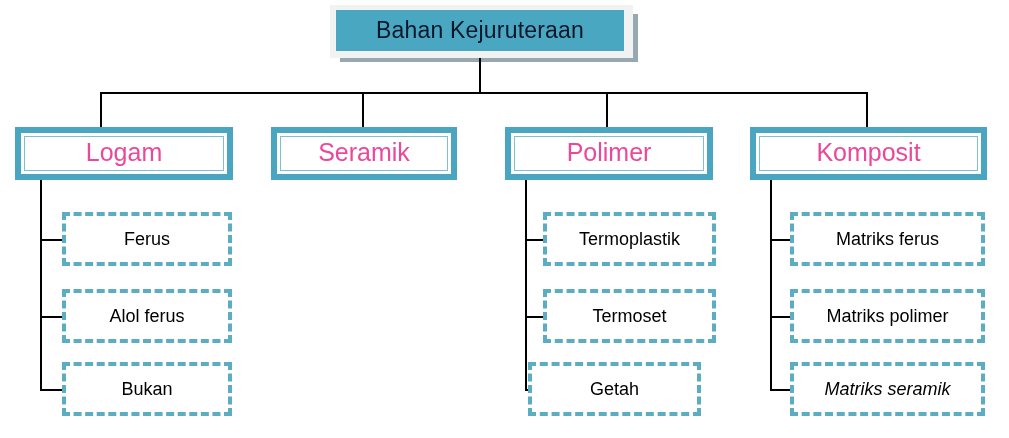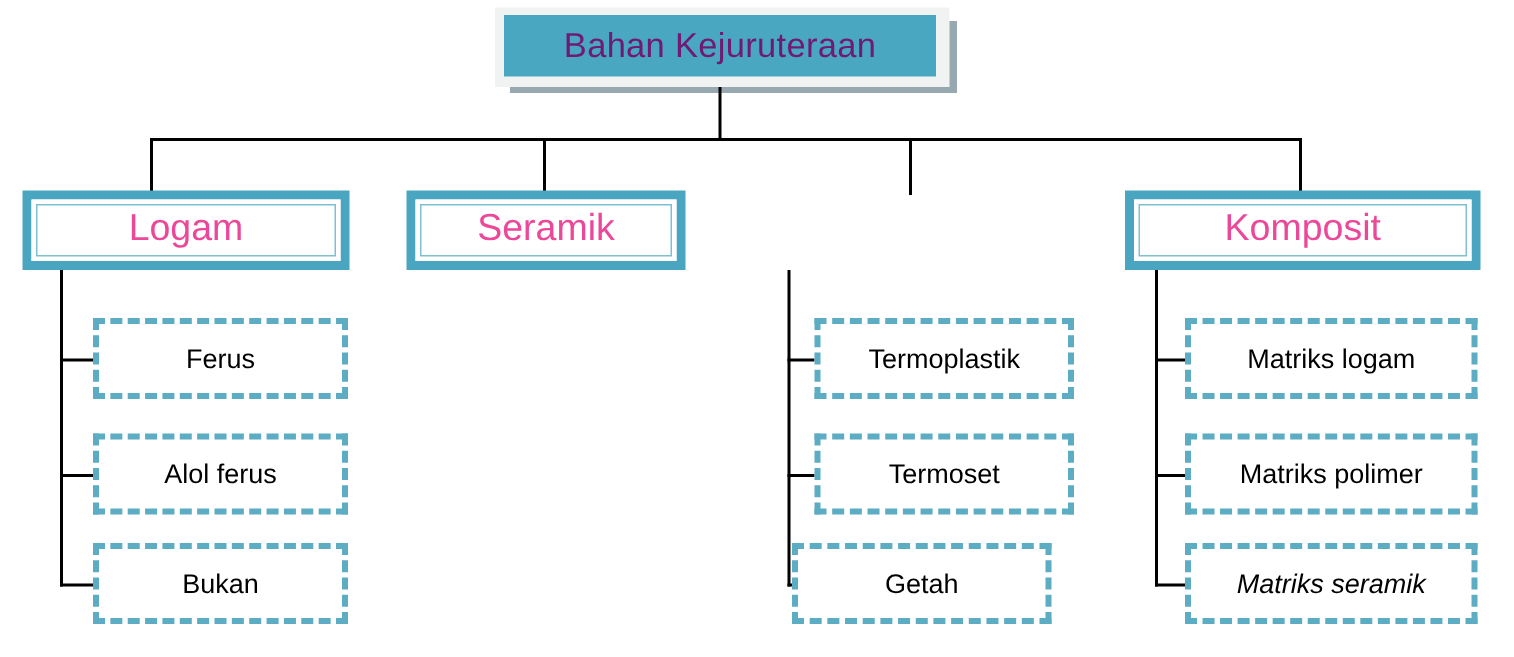--- a/index.html
+++ b/index.html
@@ -42,7 +42,7 @@
     justify-content: center;
   }
   .root-label {
-    color: #701a75;
+    color: #0f172a;
     font-size: 23px;
     letter-spacing: 0.2px;
     white-space: nowrap;

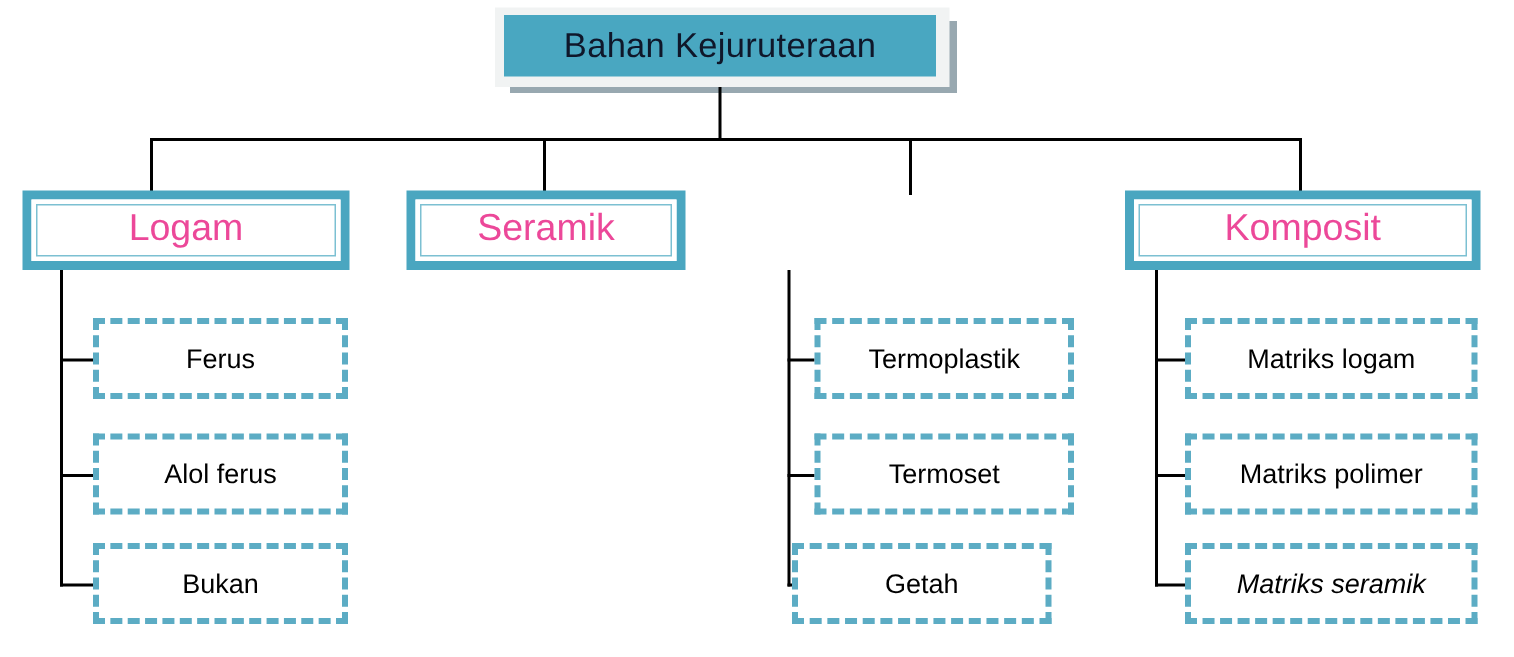--- a/index.html
+++ b/index.html
@@ -122,6 +122,11 @@
     </div>
   </div>
 
+  <div class="l2" style="left:505px; top:127px; width:208px; height:53px;">
+    <div class="l2-inner">
+      <span class="l2-label">Polimer</span>
+    </div>
+  </div>
 
   <div class="l2" style="left:750px; top:127px; width:237px; height:53px;">
     <div class="l2-inner">

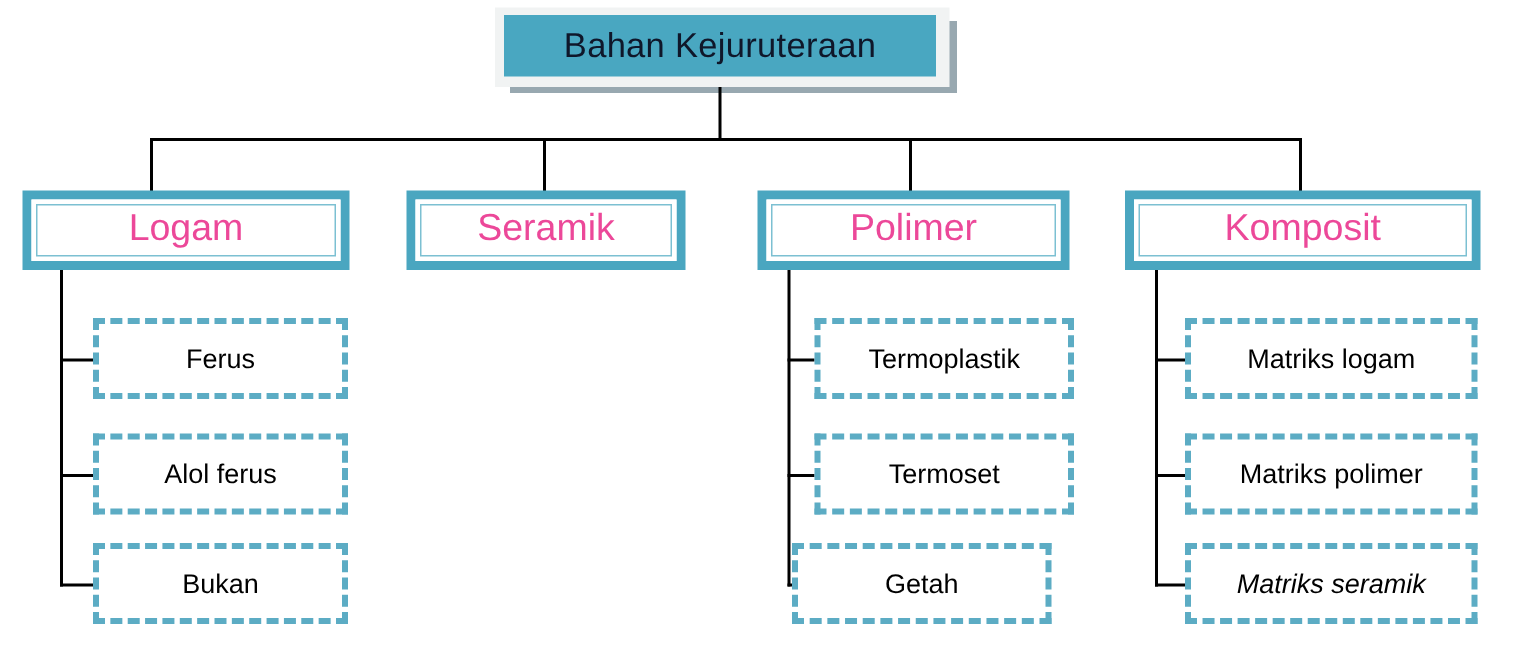--- a/index.html
+++ b/index.html
@@ -170,7 +170,7 @@
   <div class="line h" style="left:770px; top:389px; width:22px;"></div>
 
   <div class="leaf" style="left:790px; top:212px; width:195px; height:54px;">
-    <span class="leaf-label">Matriks logam</span>
+    <span class="leaf-label">Matriks ferus</span>
   </div>
   <div class="leaf" style="left:790px; top:289px; width:195px; height:54px;">
     <span class="leaf-label">Matriks polimer</span>

